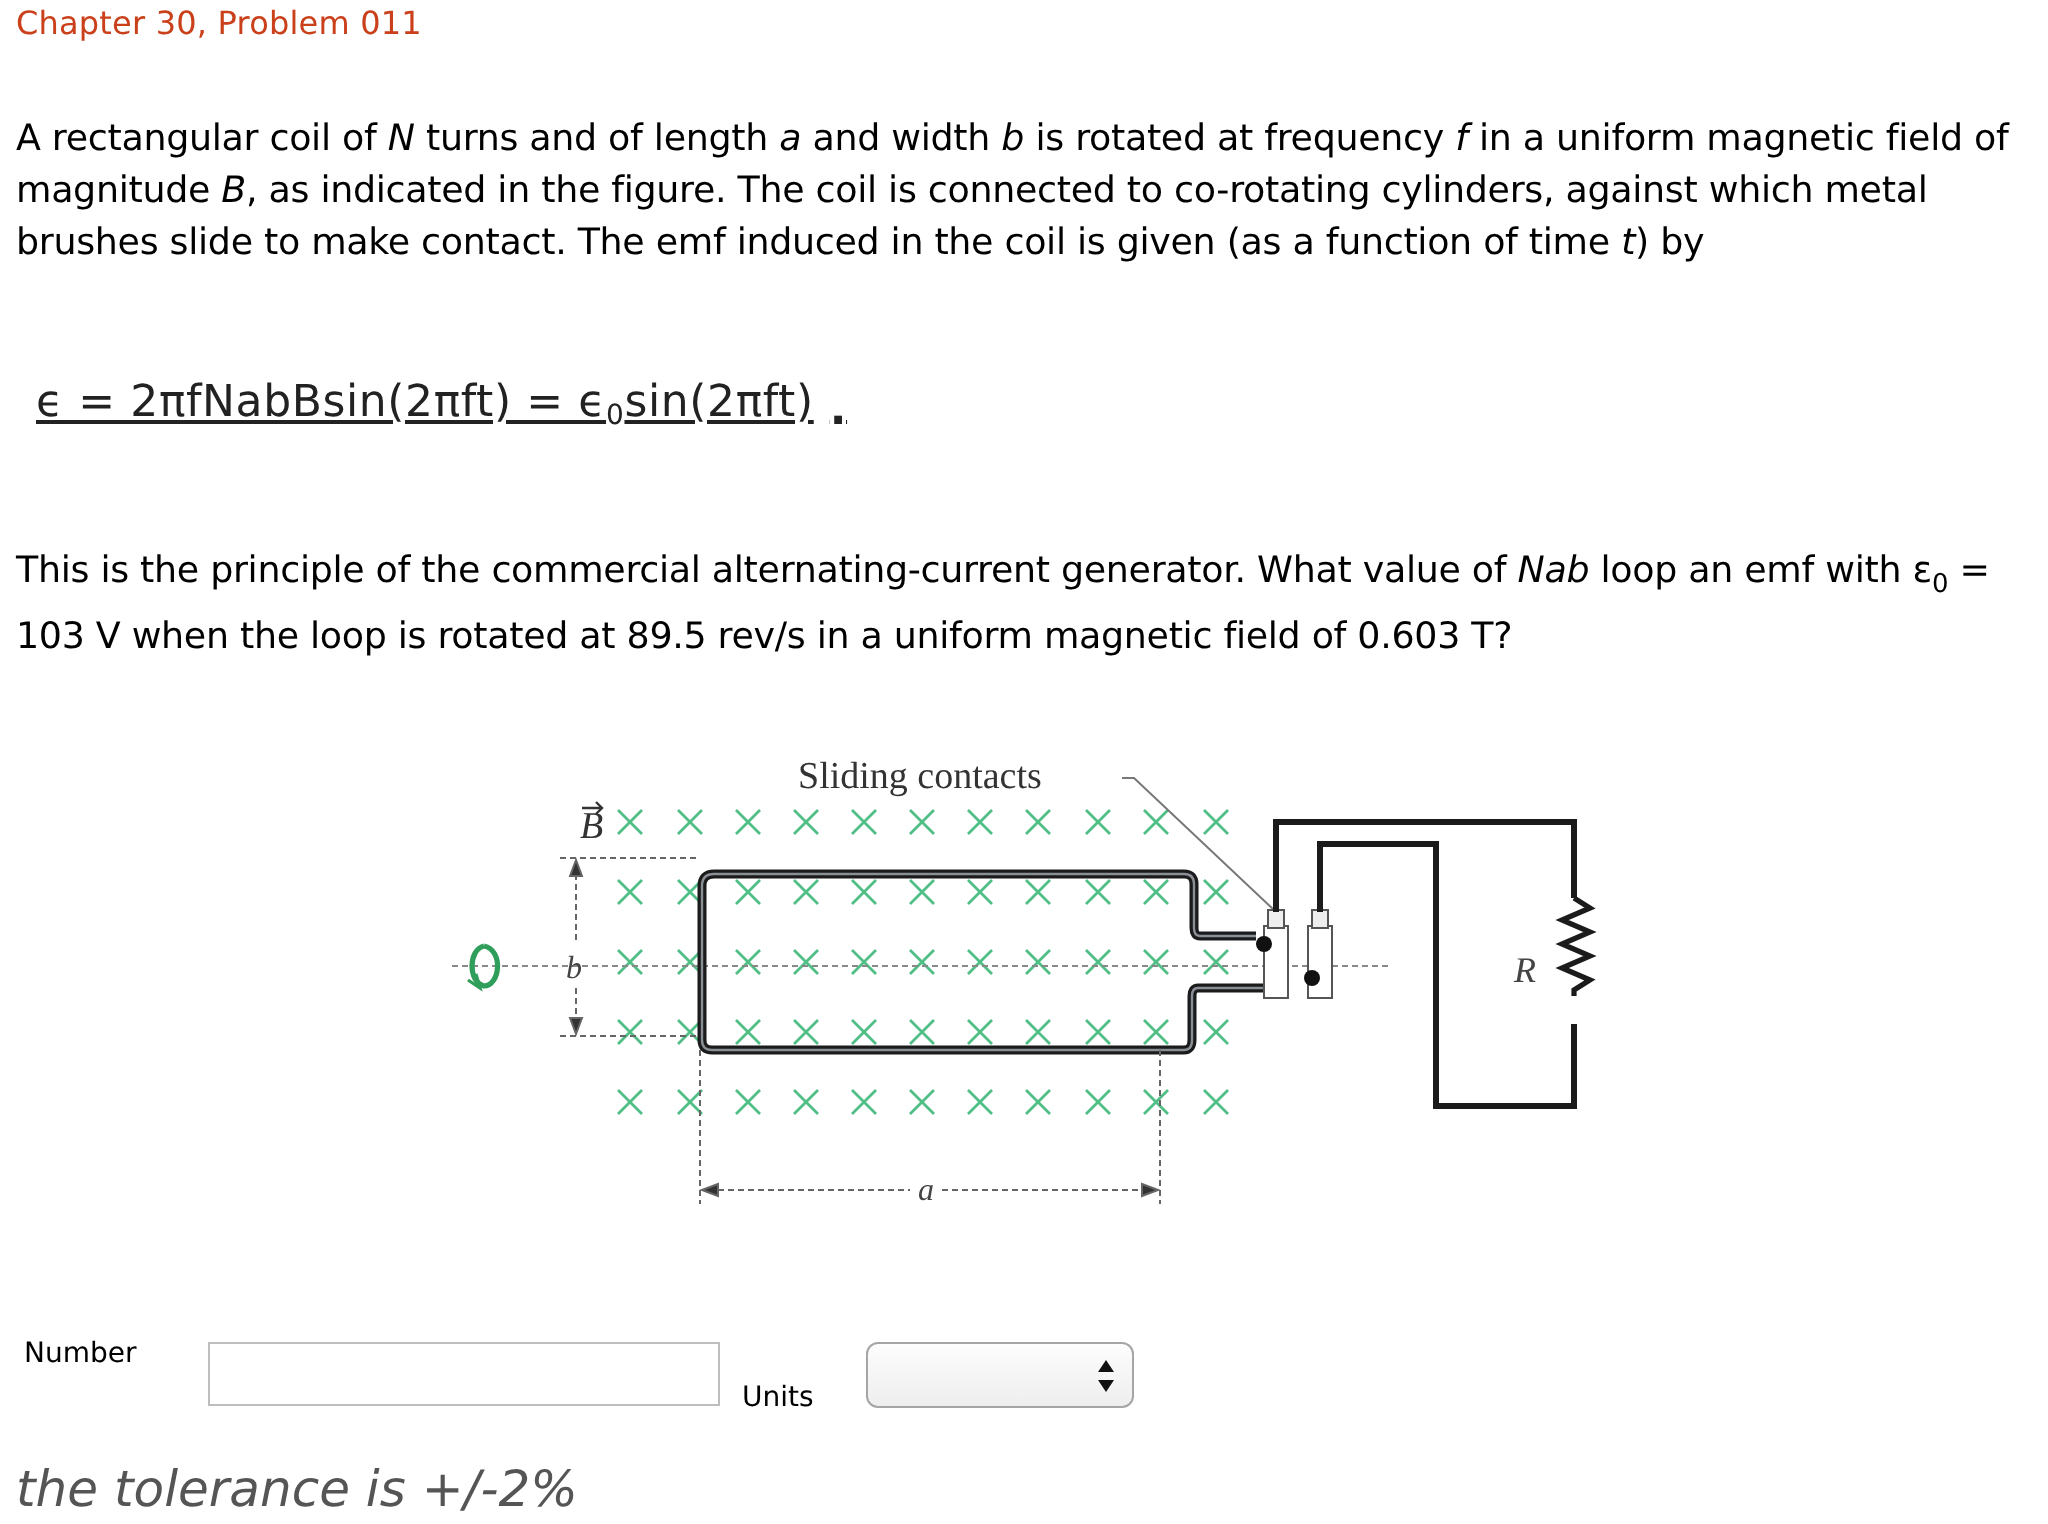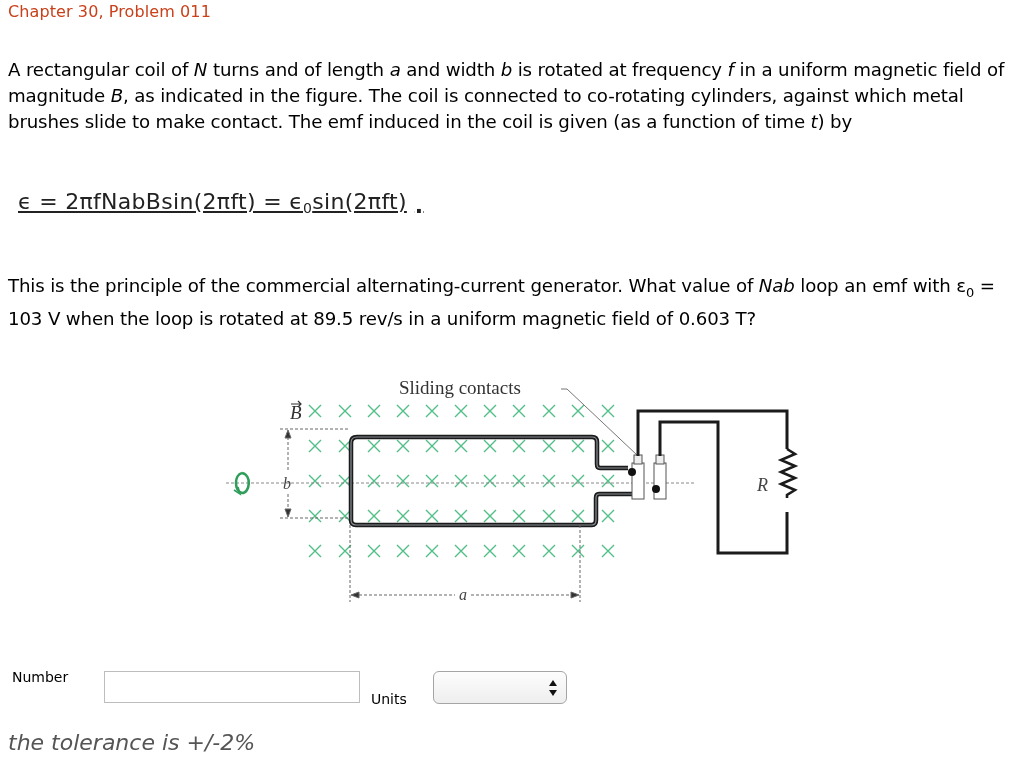--- a/index.html
+++ b/index.html
@@ -49,7 +49,7 @@
     }
     .tolerance {
       position: absolute; left: 8px; top: 730px;
-      font-size: 22px; font-style: italic; color: #555;
+      font-size: 25px; font-style: italic; color: #555;
     }
   </style>
 </head>

